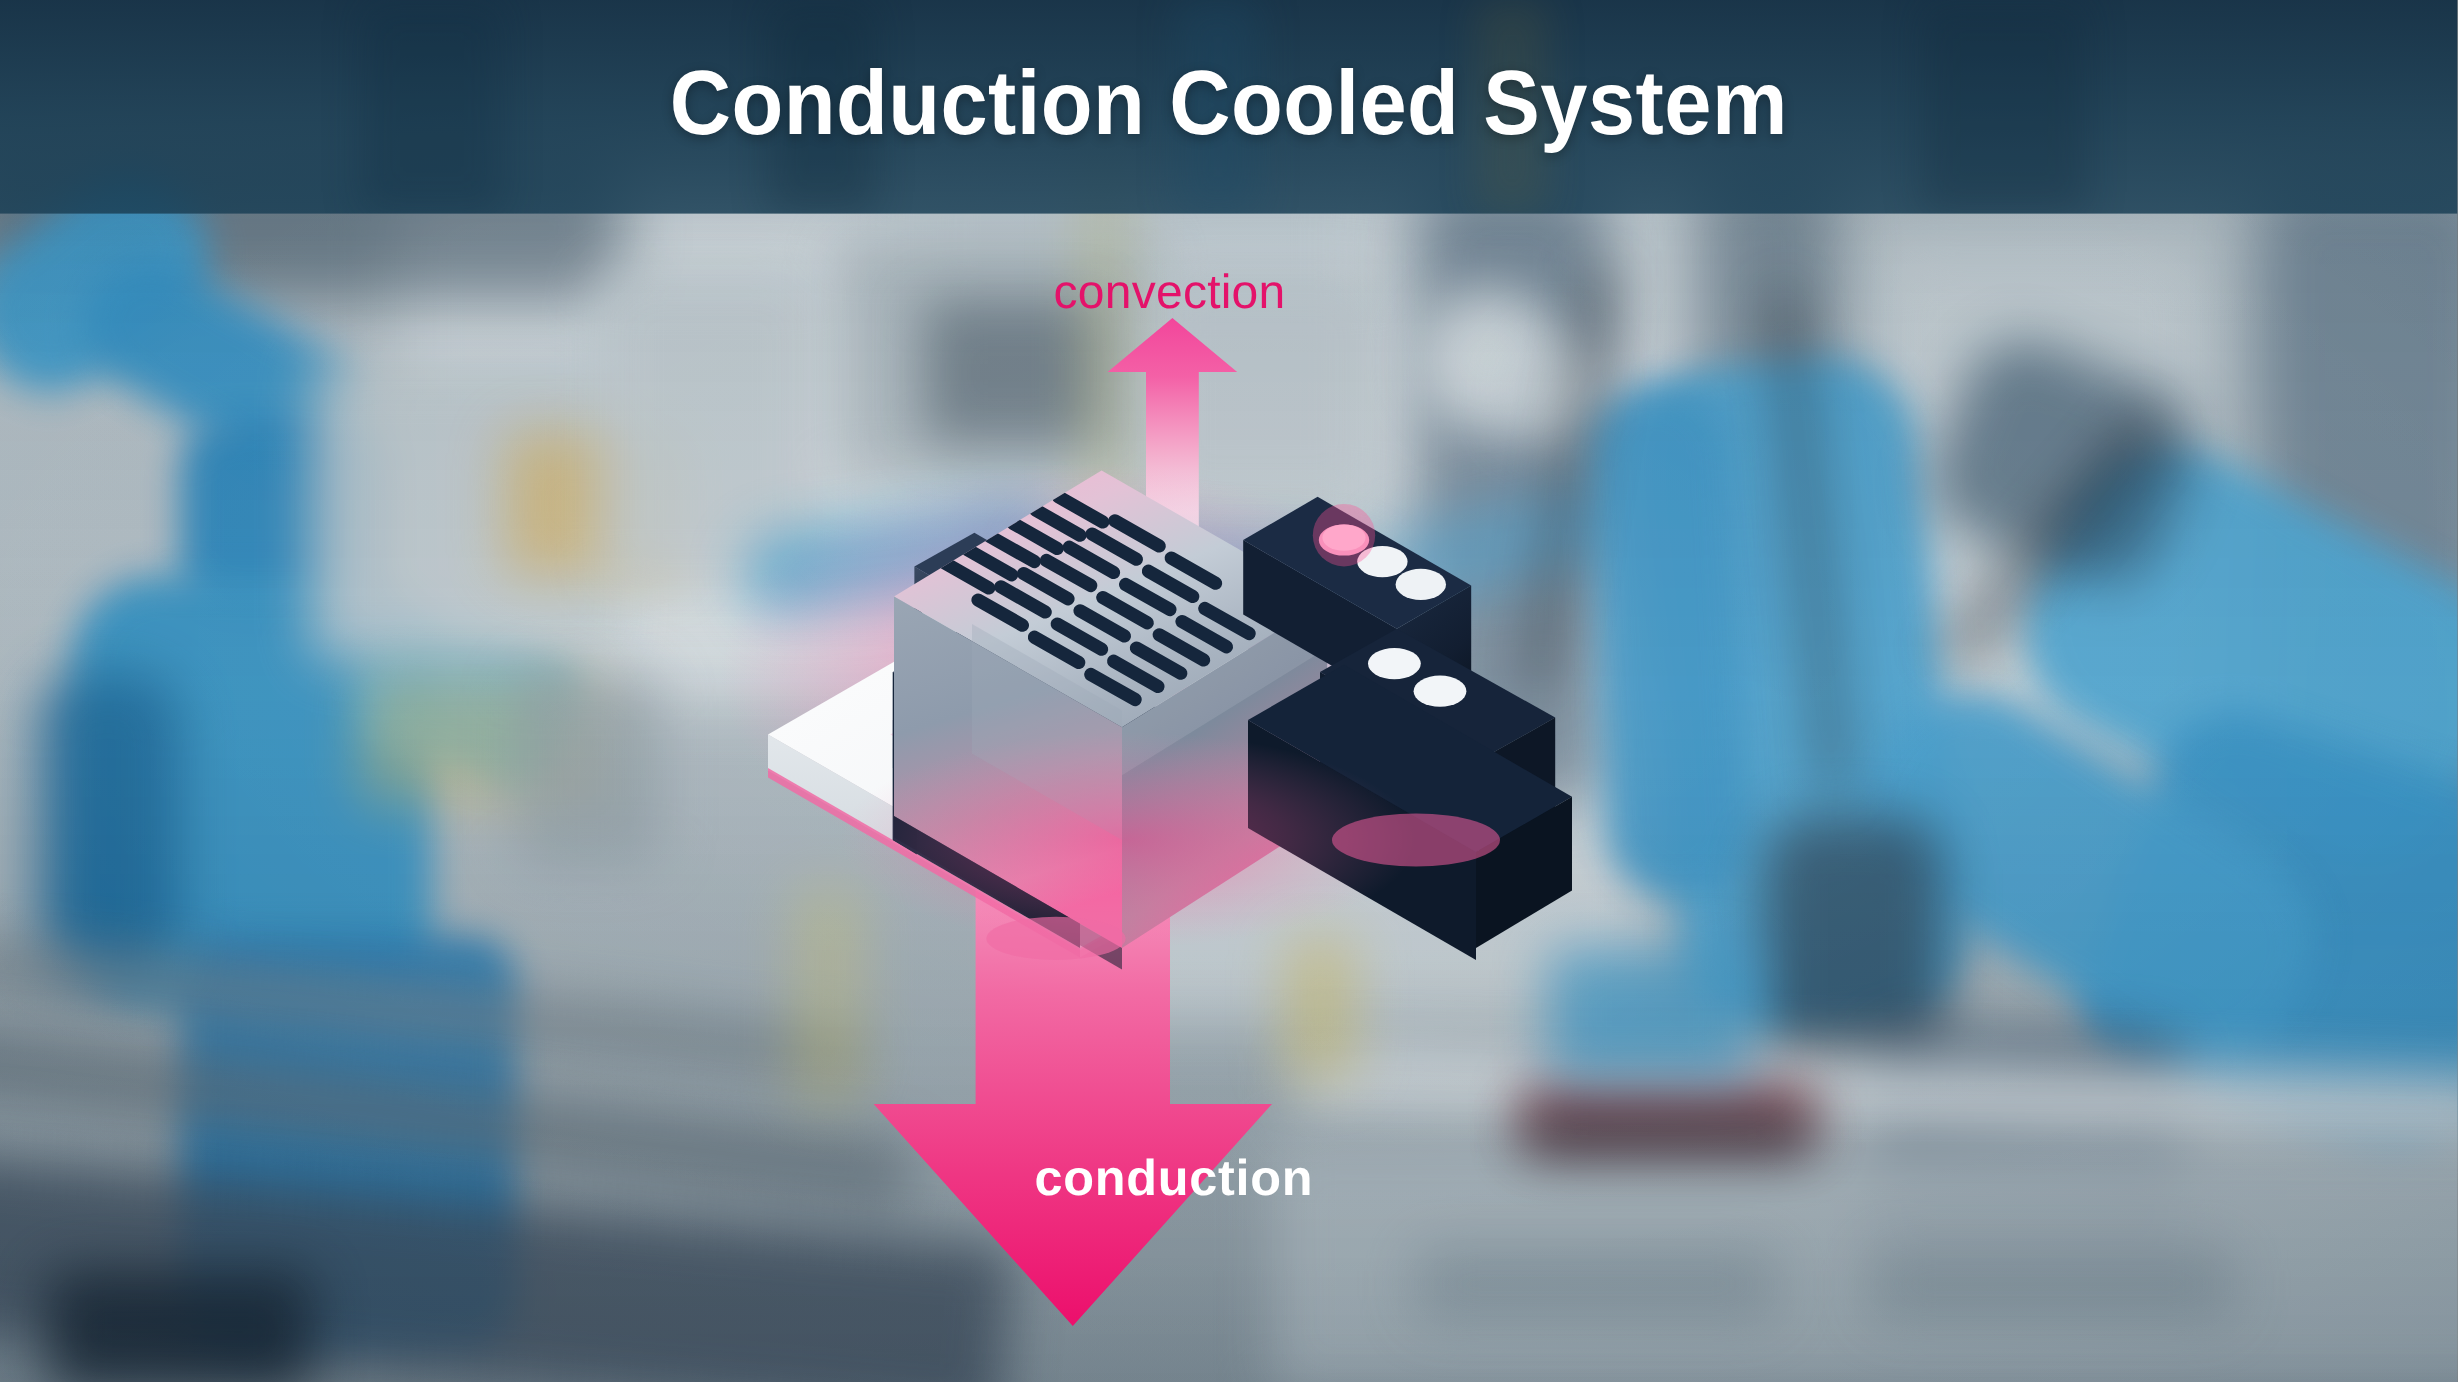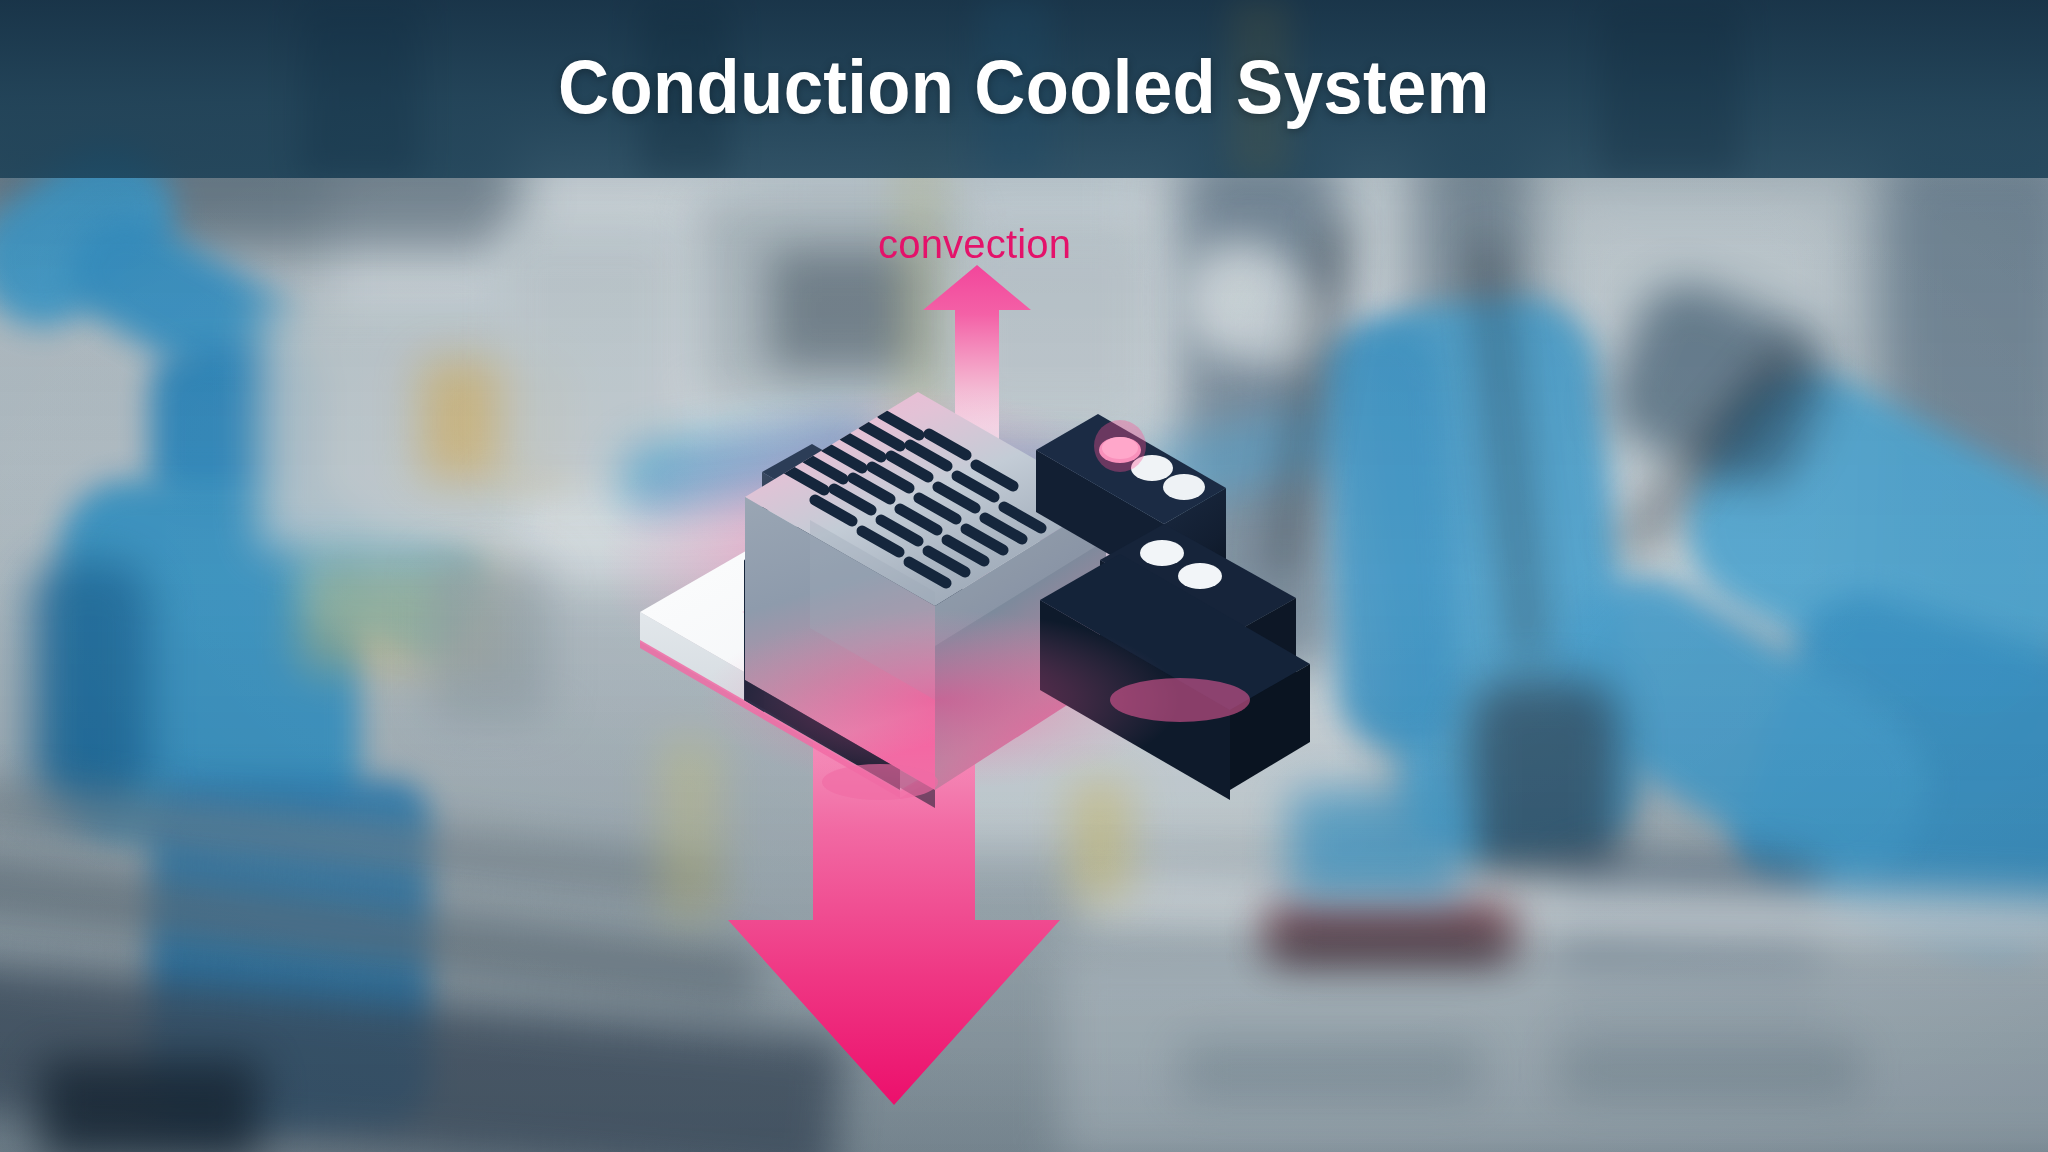--- a/index.html
+++ b/index.html
@@ -470,6 +470,7 @@
 
   <div class="label-convection">convection</div>
 
+  <div class="label-conduction">conduction</div>
 
 </div>
 

